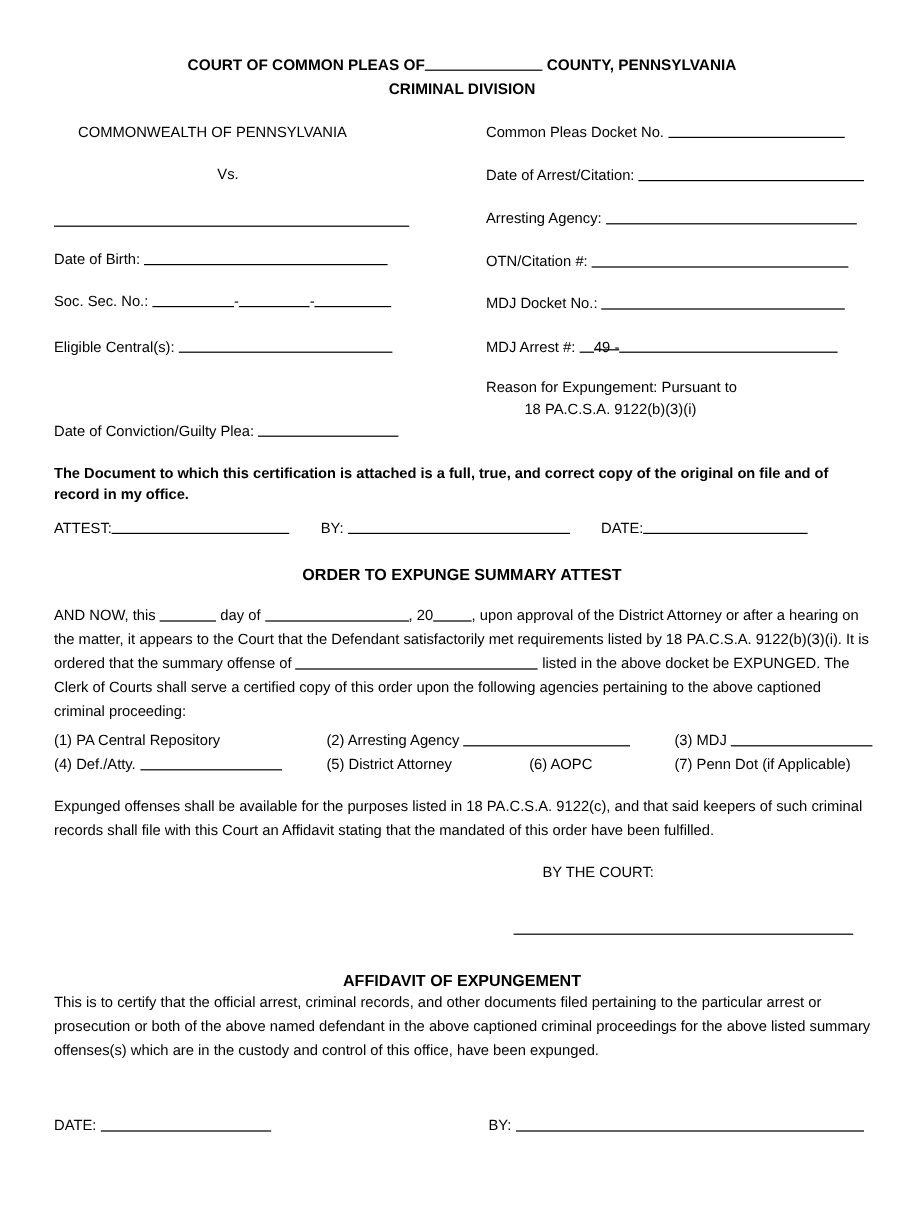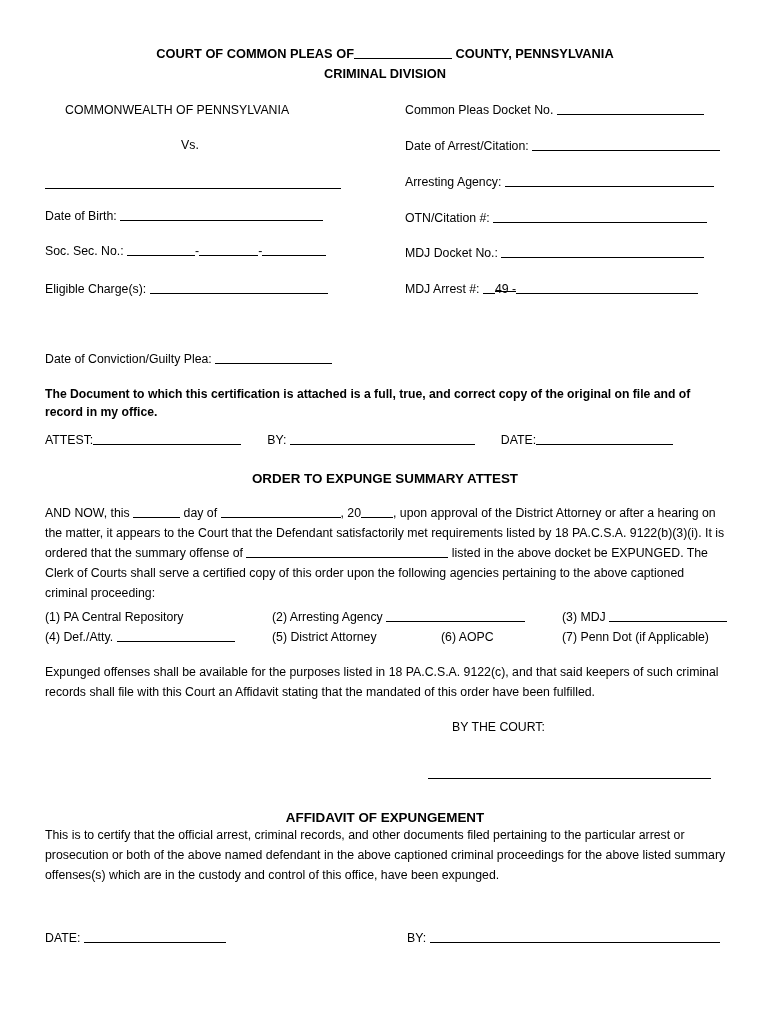--- a/index.html
+++ b/index.html
@@ -156,7 +156,7 @@
   <div class="abs nowrap" id="dob-row"><span>Date of Birth:</span>
     <span class="rule" style="width:203px"></span></div>
 
-  <div class="abs nowrap" id="charge-row"><span>Eligible Charge(s):</span>
+  <div class="abs nowrap" id="charge-row"><span>Eligible Central(s):</span>
     <span class="rule" style="width:178px"></span></div>
 
   <div class="abs nowrap" id="conv-row"><span>Date of Conviction/Guilty Plea:</span>

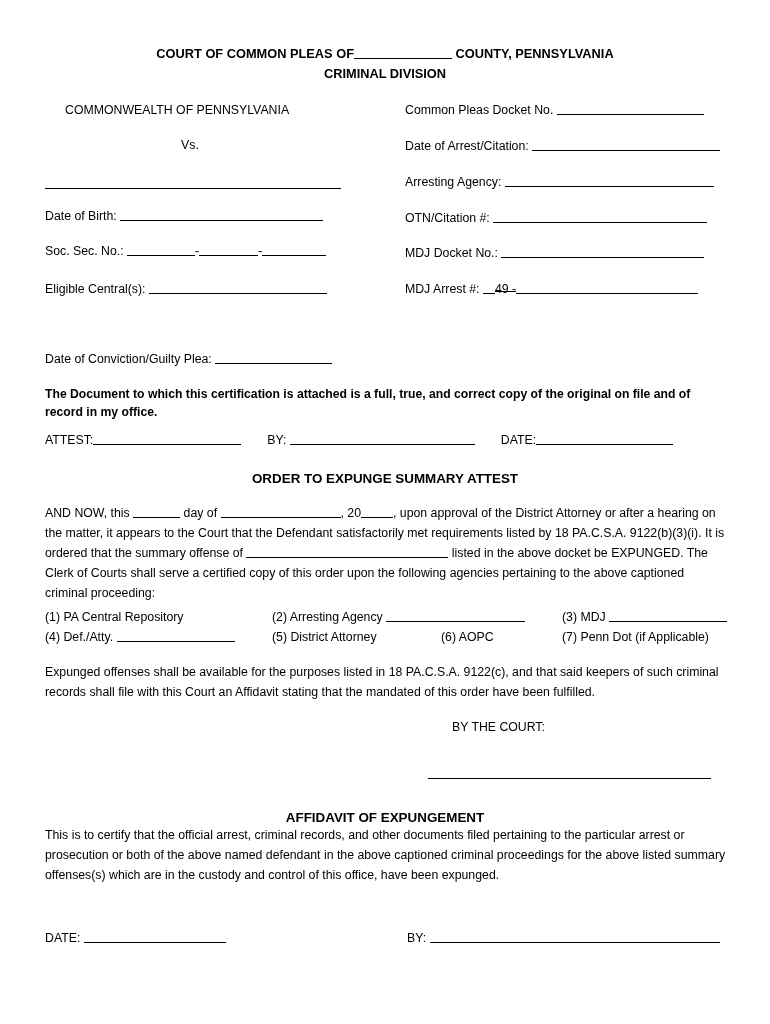--- a/index.html
+++ b/index.html
@@ -180,6 +180,7 @@
   <div class="abs rcol nowrap" id="mdjcourt-row"><span>MDJ Arrest #:</span>
     <span class="rule" style="width:12px"></span><span class="rule" style="width:auto;">49 -</span><span class="rule" style="width:182px"></span></div>
 
+  <div class="abs rcol" id="reason-row"><span>Reason for Expungement:  Pursuant to</span><span class="cite">18 PA.C.S.A. 9122(b)(3)(i)</span></div>
 
   <div class="abs nowrap" id="attest-row"><span class="seg">ATTEST:</span><span class="rule" style="width:148px"></span><span class="seg" style="width:26px"></span><span class="seg">BY:</span>
     <span class="rule" style="width:185px"></span><span class="seg" style="width:26px"></span><span class="seg">DATE:</span><span class="rule" style="width:137px"></span></div>

